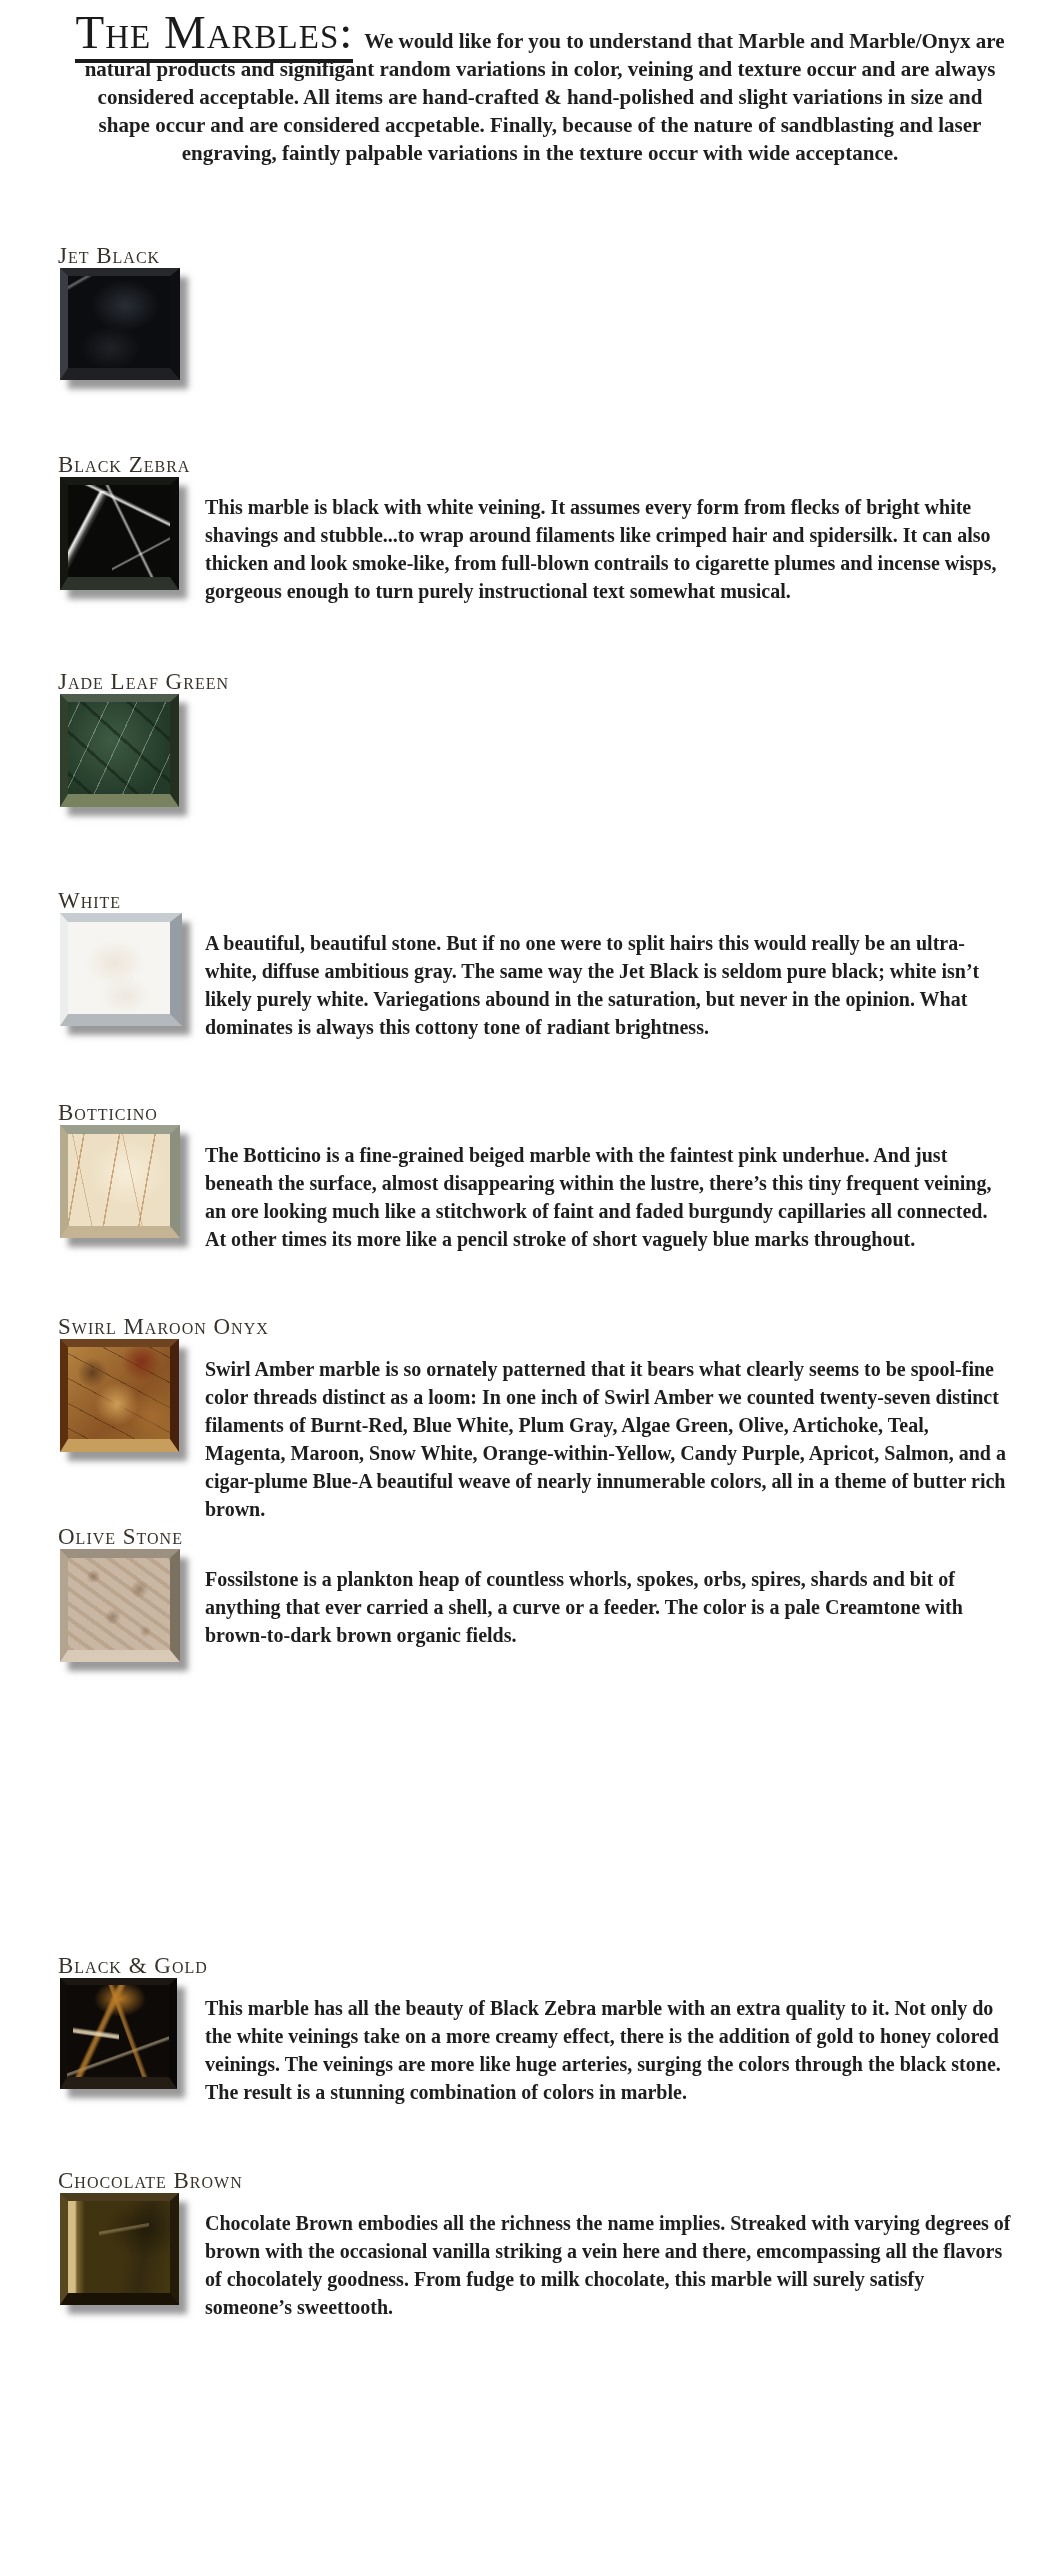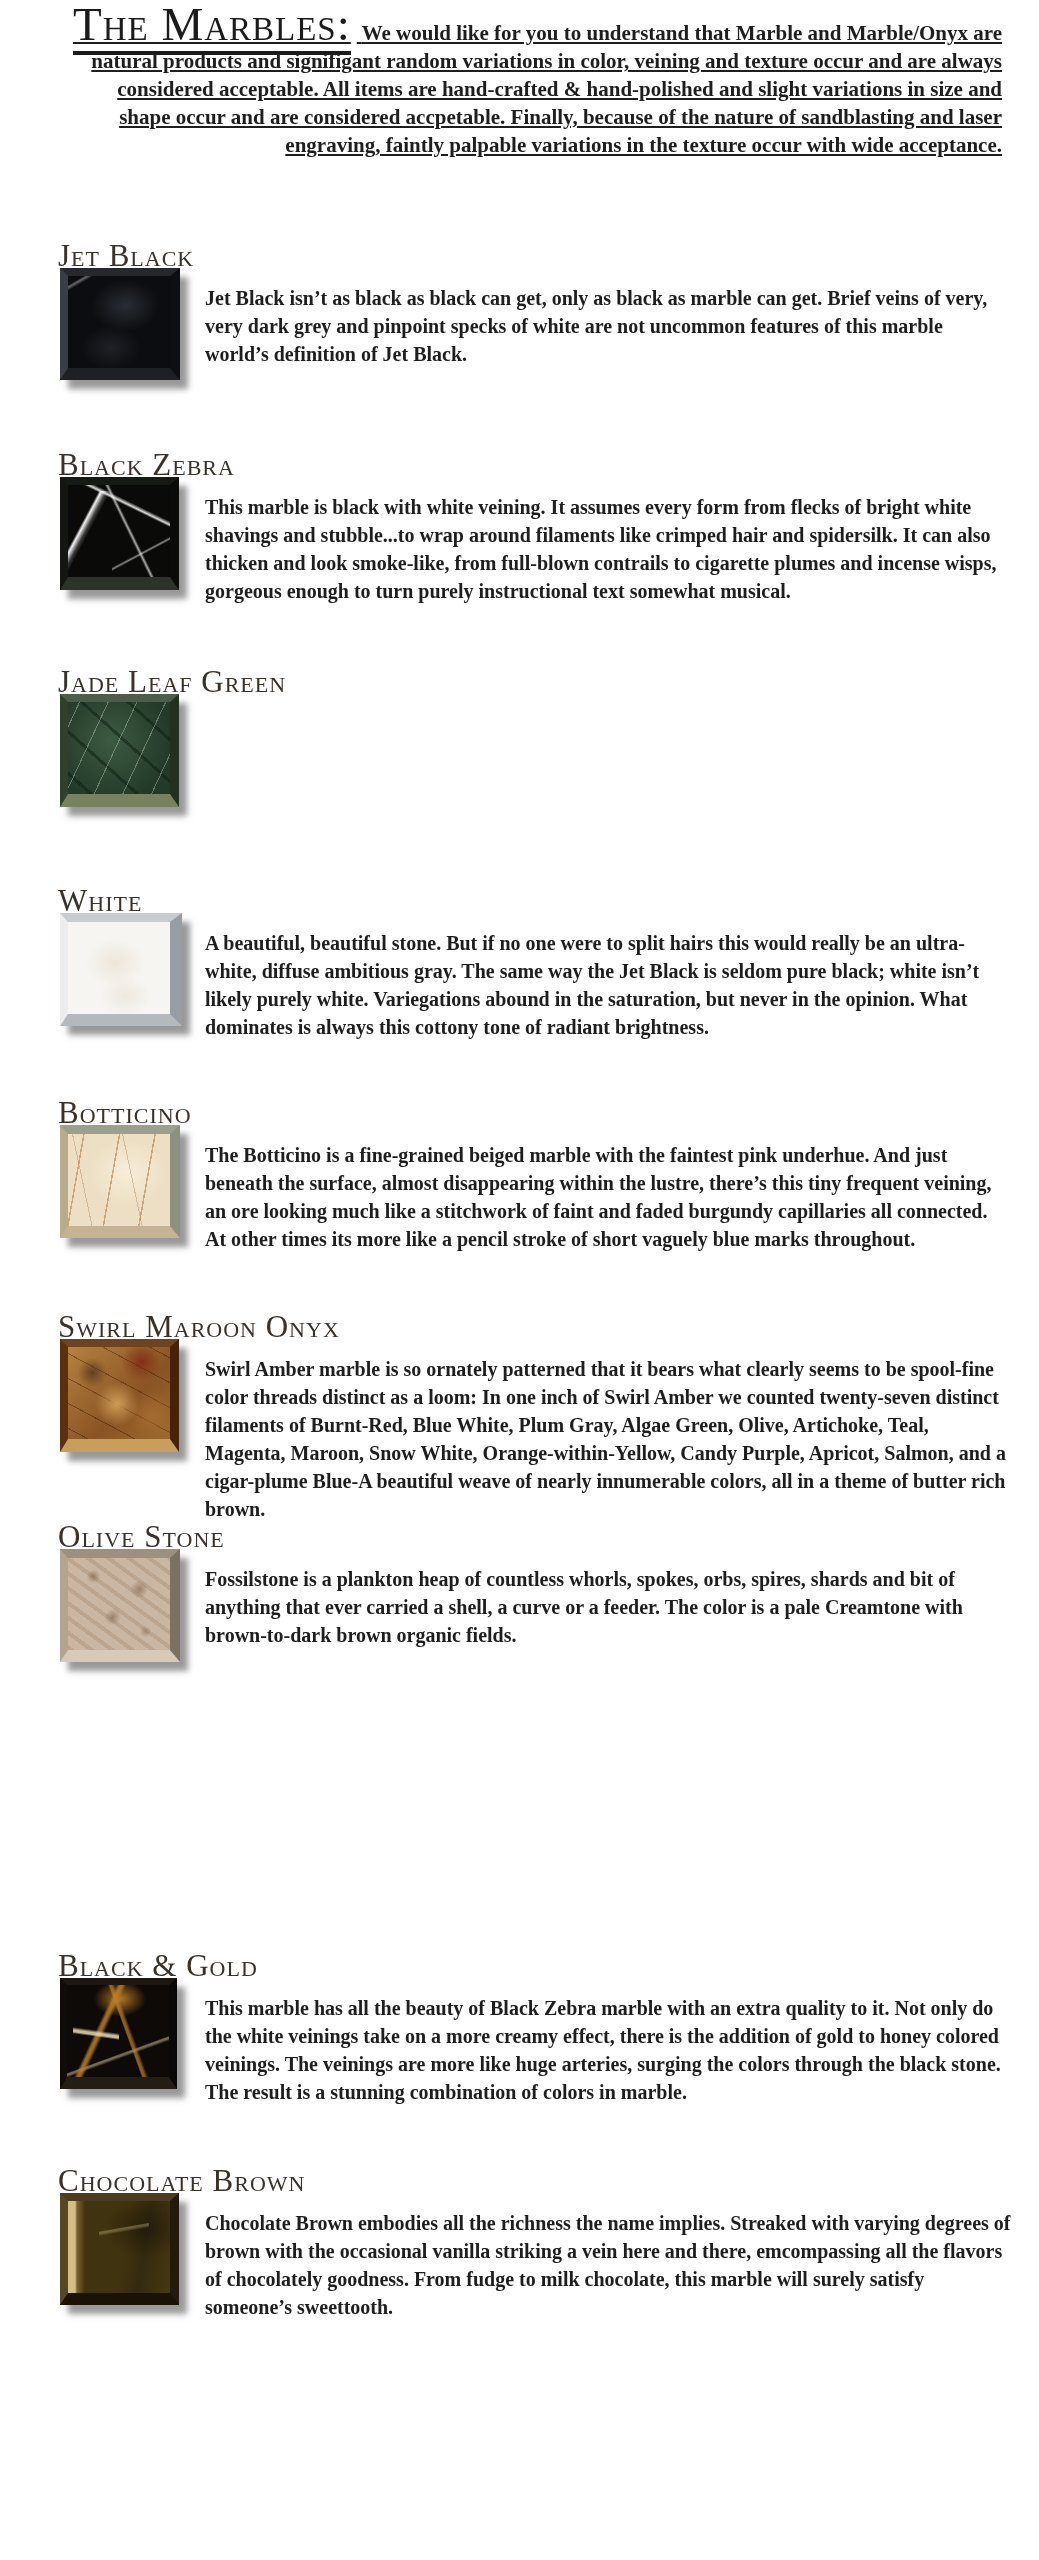--- a/index.html
+++ b/index.html
@@ -17,13 +17,12 @@
     position:absolute;
     top:6px; left:58px;
     width:940px;
-    margin:4px;
+    margin:12px;
     font-weight:bold;
     font-size:21px;
     line-height:28px;
     color:#1e1e1e;
-    text-align:right;
-    text-decoration:underline;
+    text-align:center;
   }
   .big-title{
     font-variant:small-caps;

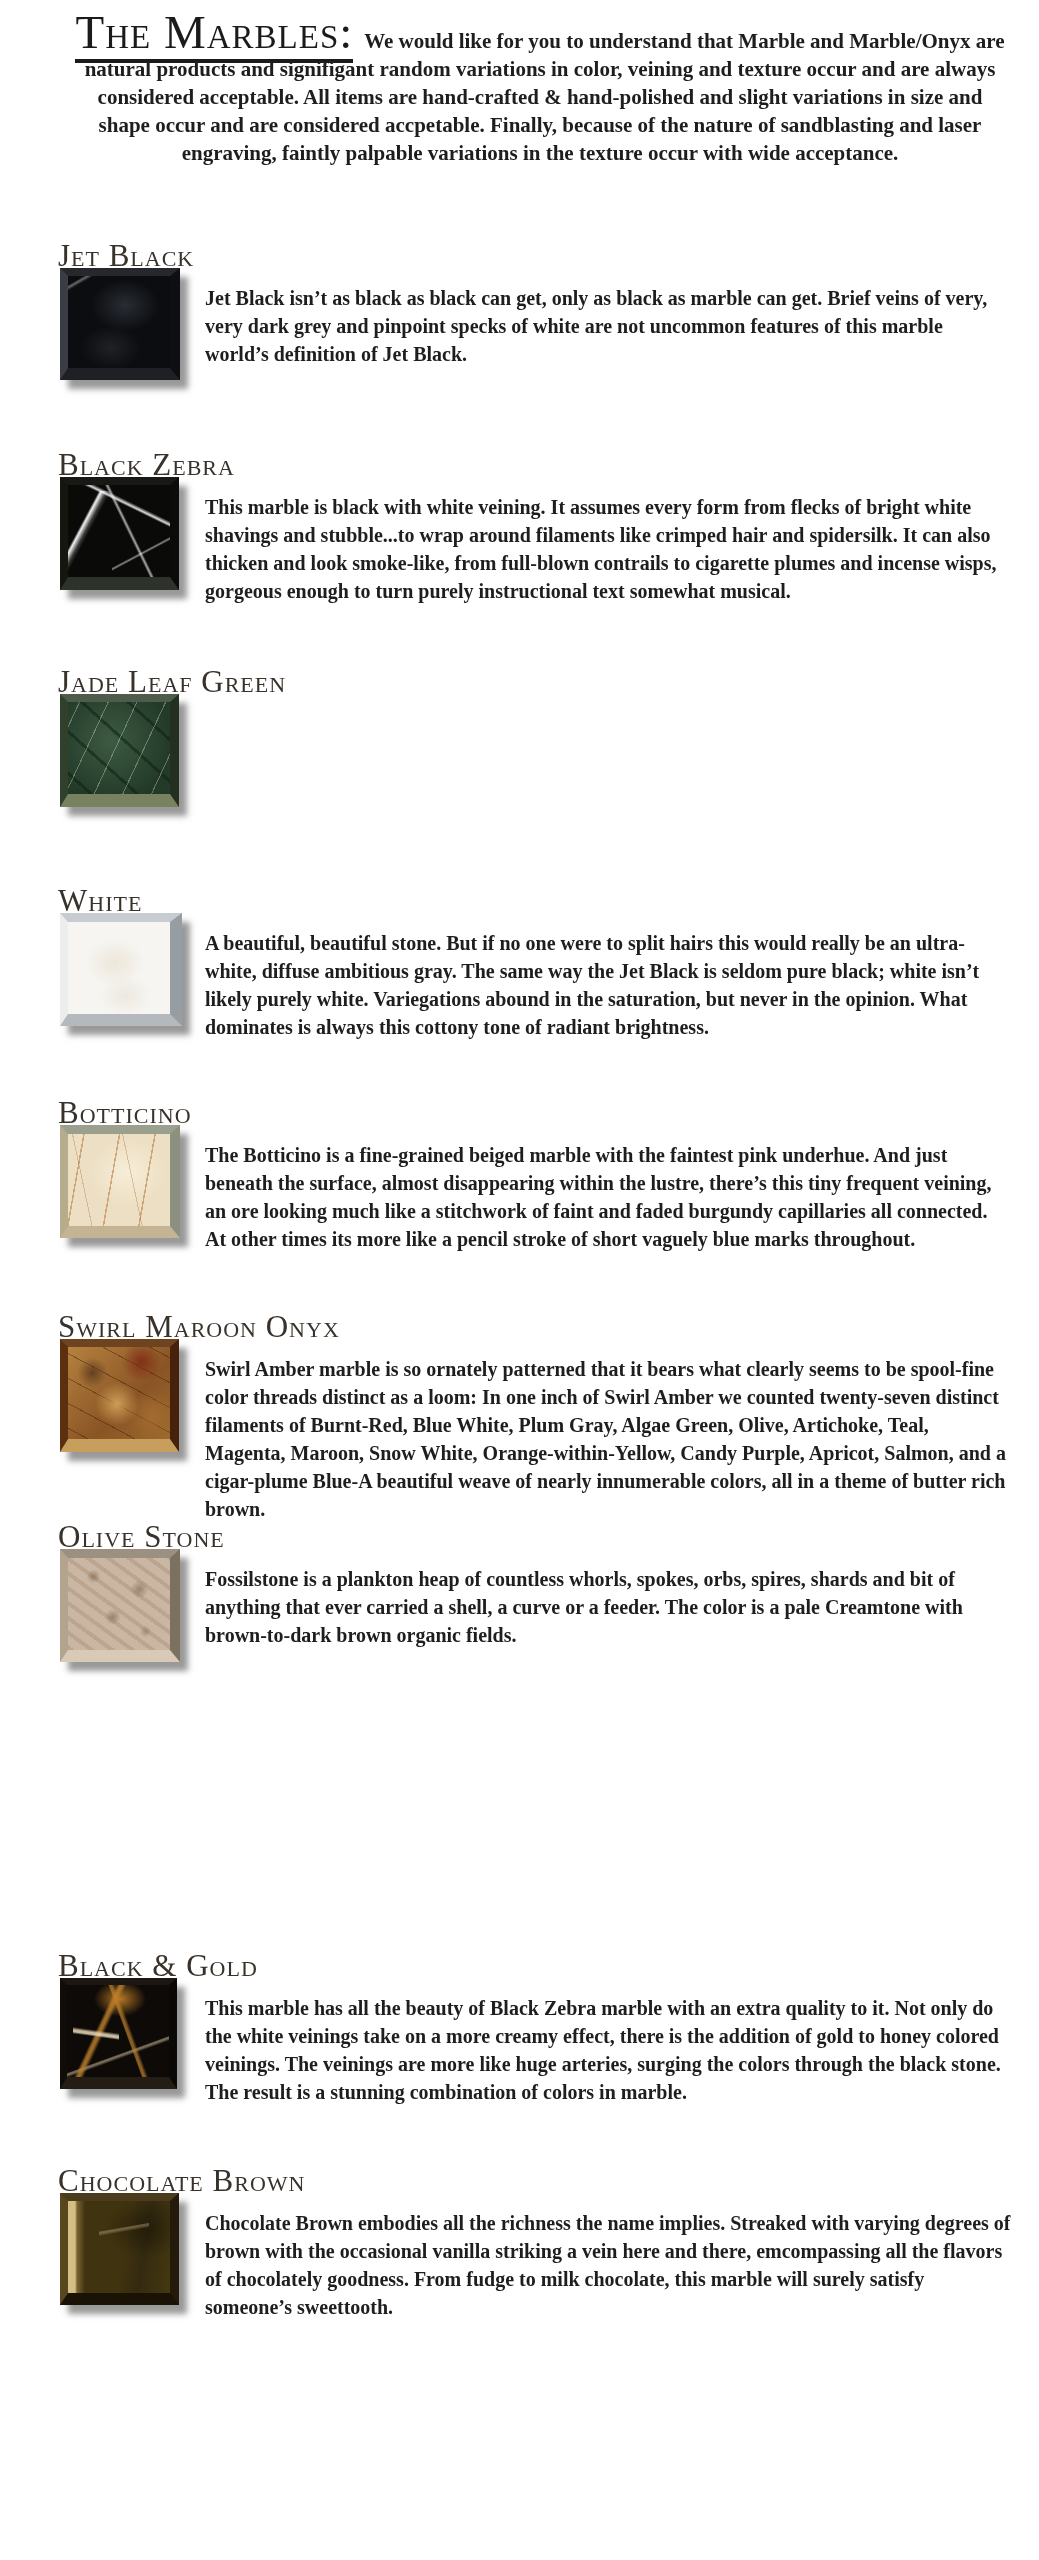--- a/index.html
+++ b/index.html
@@ -40,7 +40,7 @@
     position:absolute;top:0;left:0;margin:0;
     font-variant:small-caps;
     font-weight:normal;
-    font-size:31px;
+    font-size:23px;
     line-height:31px;
     letter-spacing:1px;
     color:#38322b;

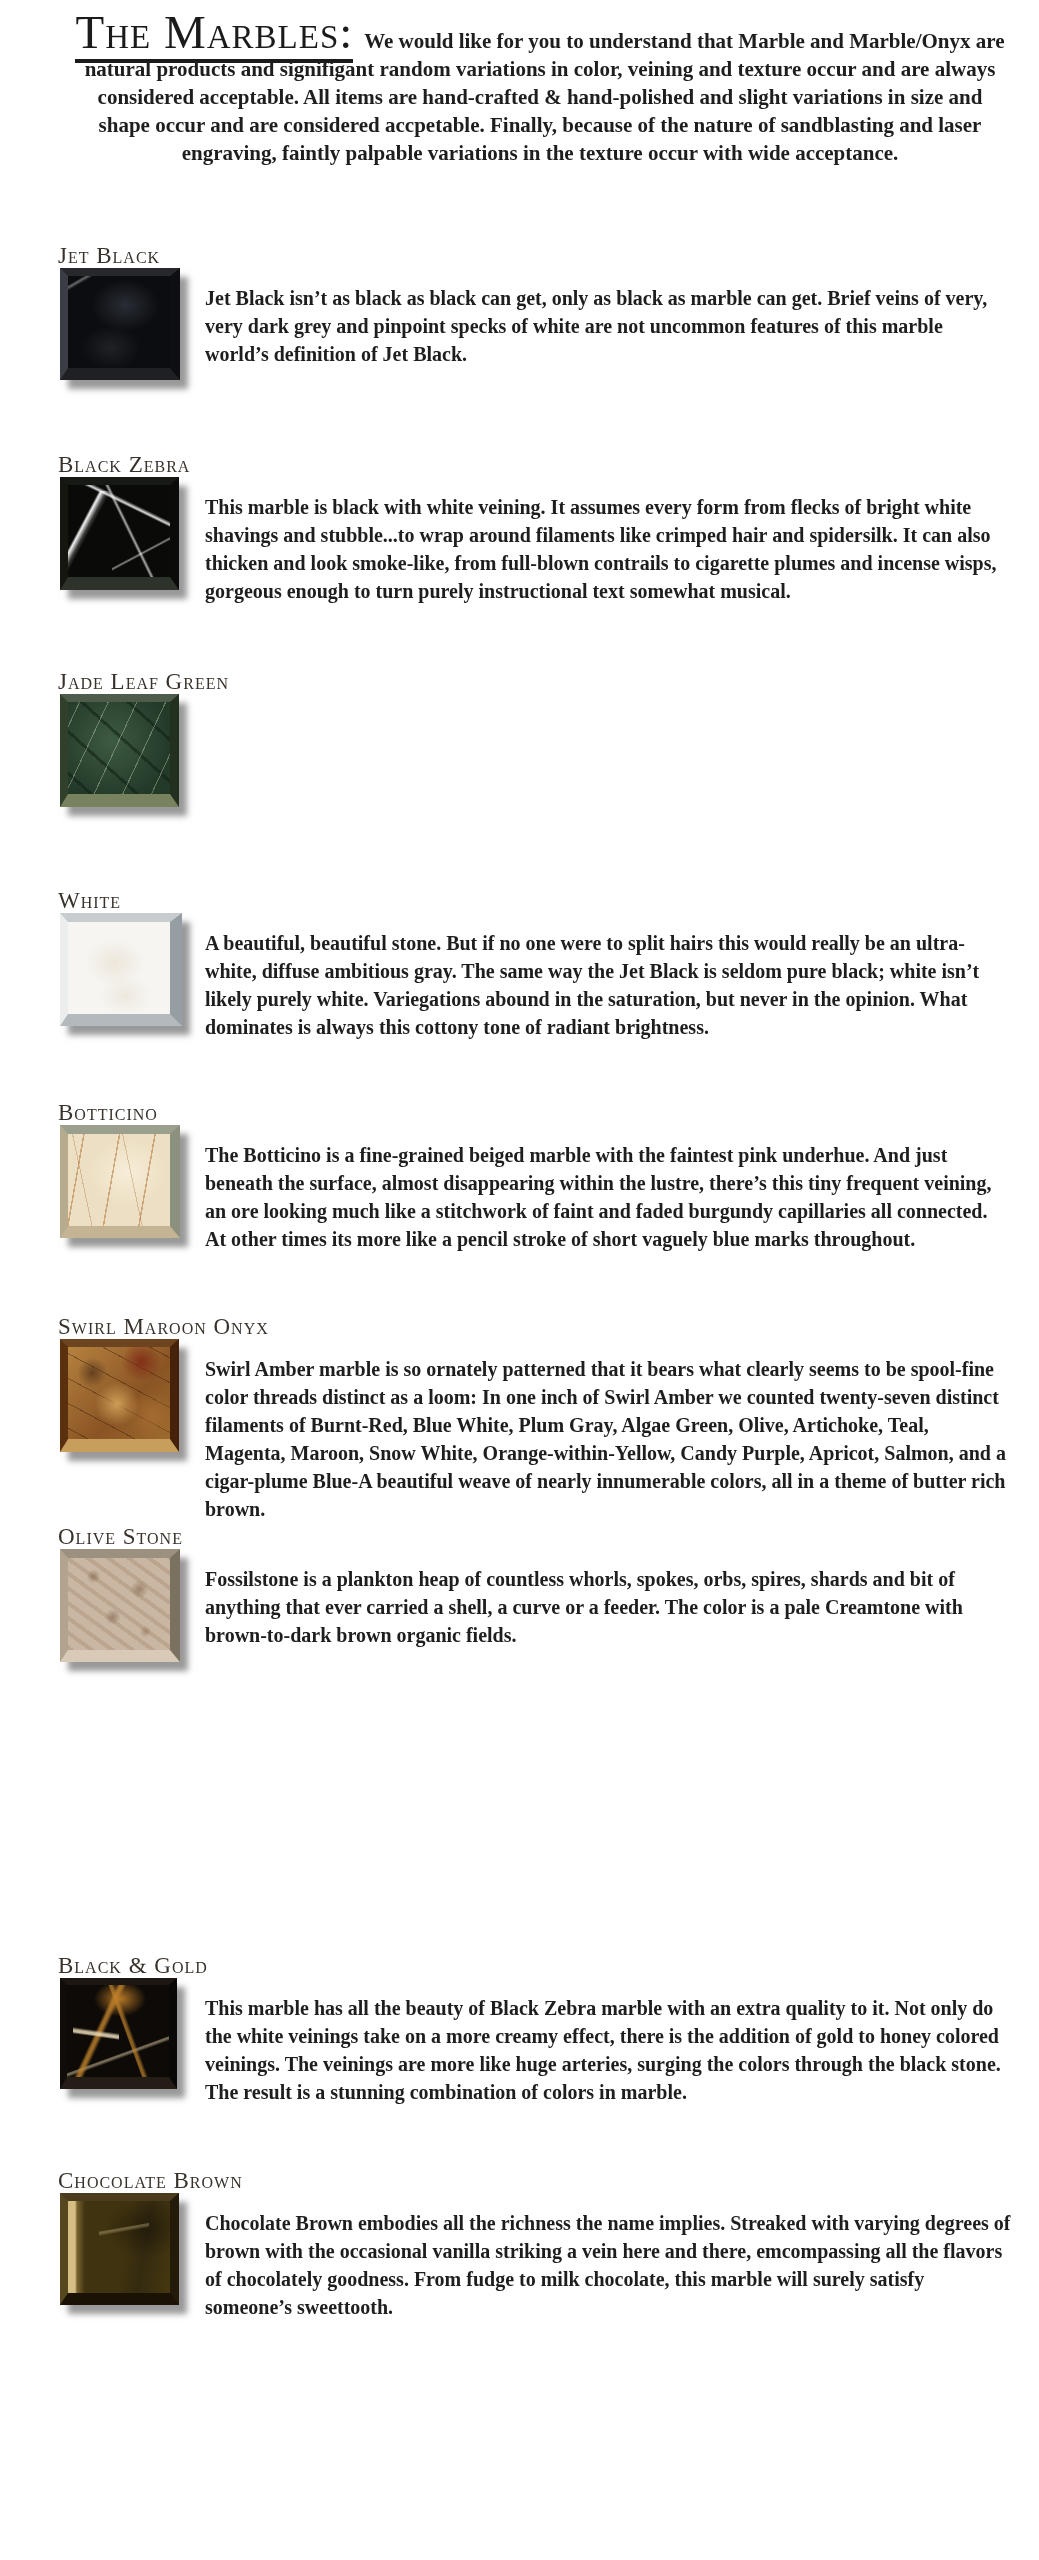--- a/index.html
+++ b/index.html
@@ -167,7 +167,6 @@
   <section class="marble" style="top:240px">
     <h2 class="mh">Jet Black</h2>
     <div class="swatch sw-jet"></div>
-    <p class="md">Jet Black isn’t as black as black can get, only as black as marble can get.  Brief veins of very, very dark grey and pinpoint specks of white are not uncommon features of this marble world’s definition of Jet Black.</p>
   </section>
 
   <section class="marble" style="top:449px">

